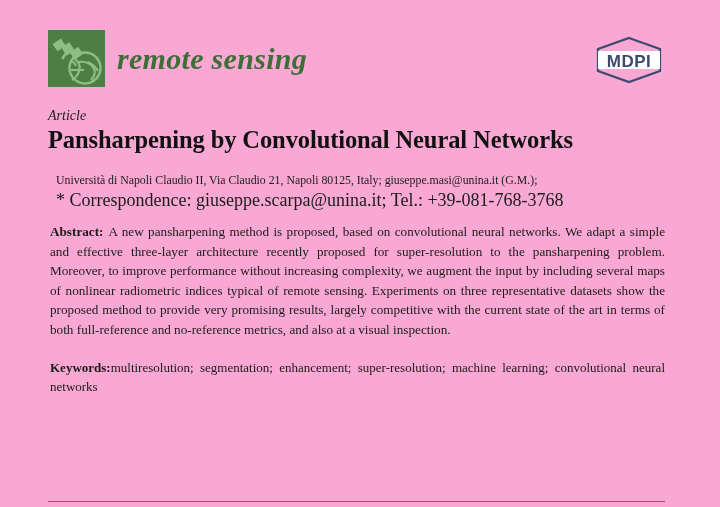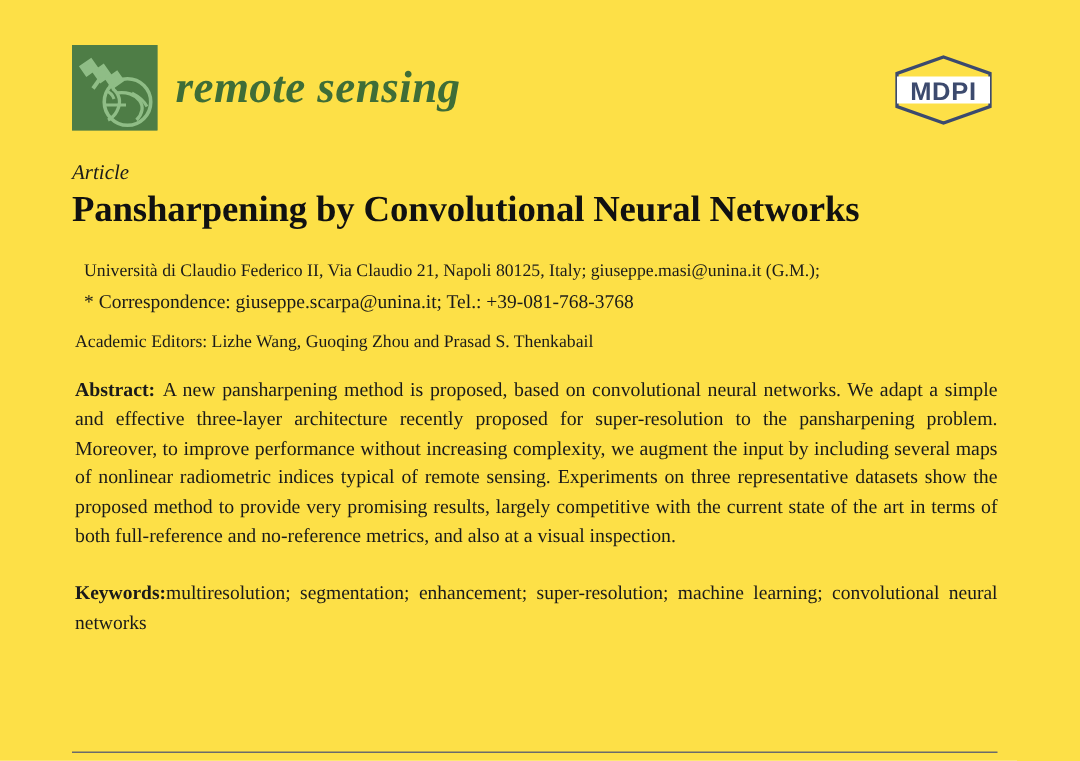--- a/index.html
+++ b/index.html
@@ -20,7 +20,7 @@
     left: 0; top: 0;
     width: 720px;
     height: 507px;
-    background: #fde047;
+    background: #f9a8d4;
   }
 
   

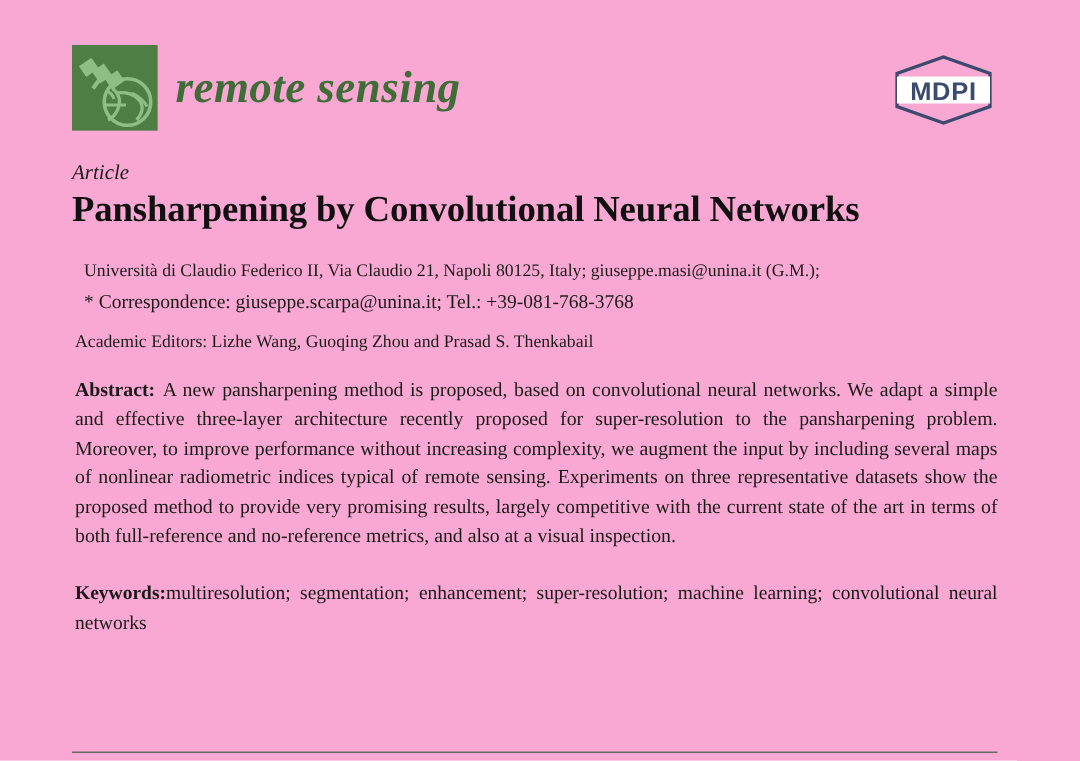--- a/index.html
+++ b/index.html
@@ -218,7 +218,7 @@
 
 
     <div class="affiliation-block">
-      <p class="affiliation">Università di Claudio Federico II, Via Claudio 21, Napoli 80125, Italy; giuseppe.masi@unina.it (G.M.);</p>
+      <p class="affiliation">Università di Napoli Claudio II, Via Claudio 21, Napoli 80125, Italy; giuseppe.masi@unina.it (G.M.);</p>
       <p class="correspondence">*  Correspondence: giuseppe.scarpa@unina.it; Tel.: +39-081-768-3768</p>
     </div>
 

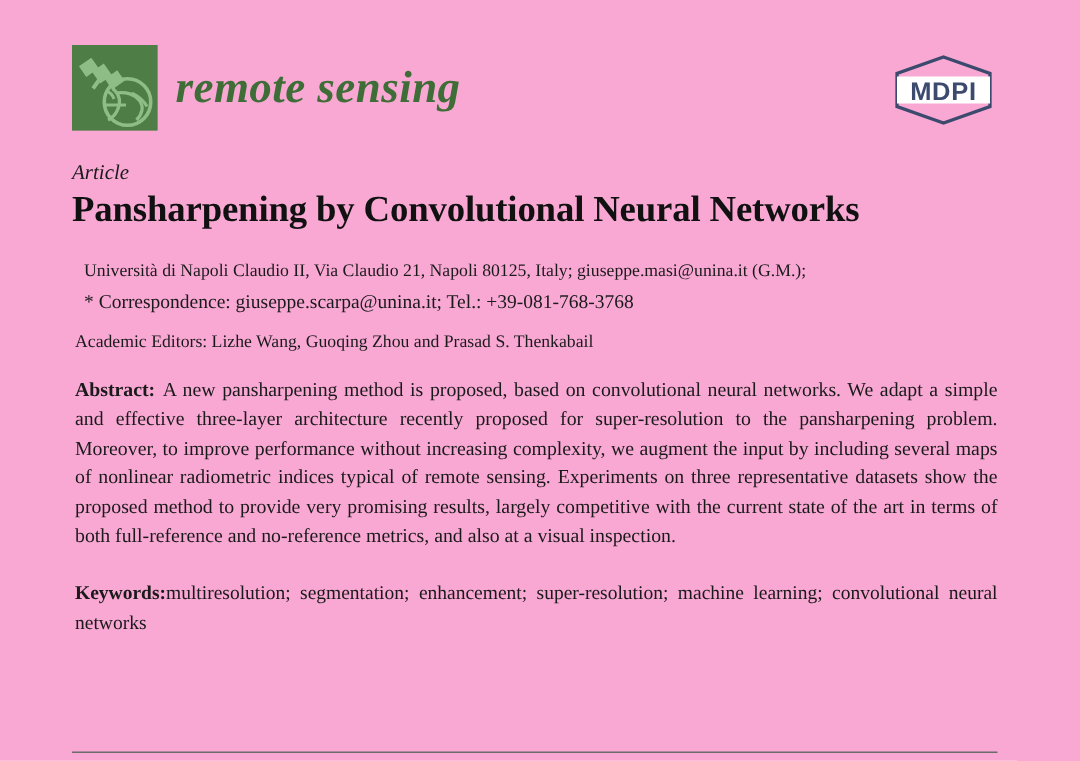--- a/index.html
+++ b/index.html
@@ -111,7 +111,7 @@
     margin: 0;
   }
   .correspondence {
-    font-size: 13px;
+    font-size: 18px;
     line-height: 15.5px;
     color: #1a1a1a;
     margin: 4px 0 0 0;

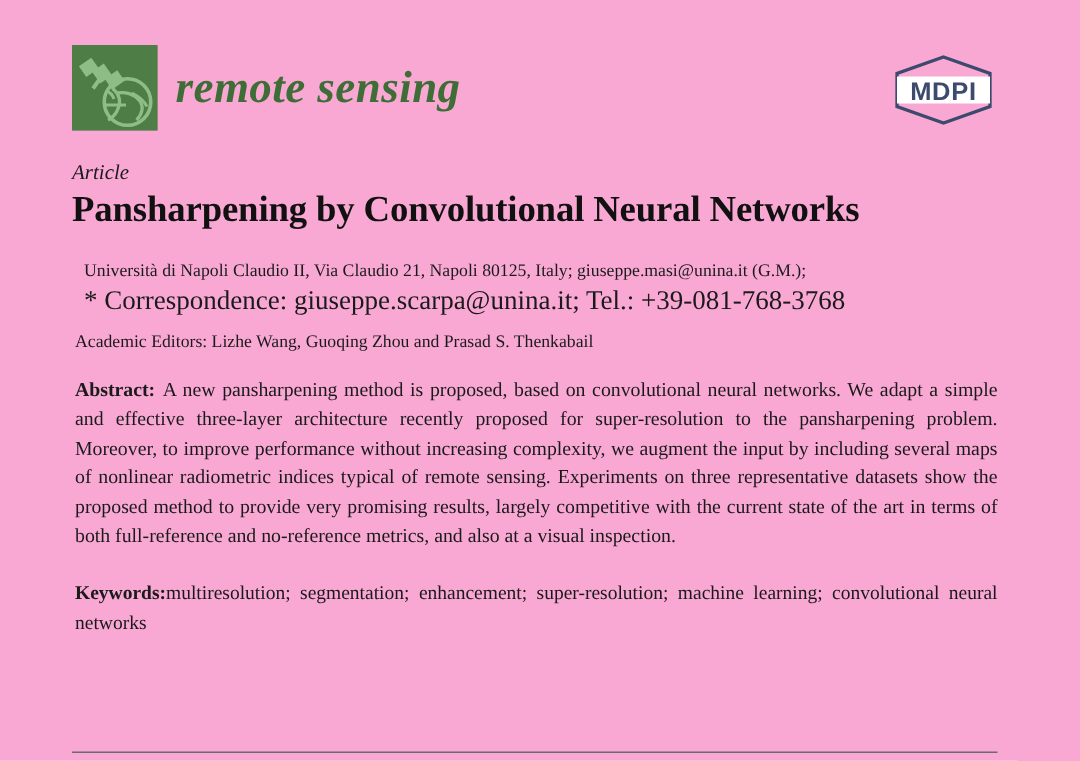--- a/index.html
+++ b/index.html
@@ -223,7 +223,6 @@
     </div>
 
     <div class="editors-block">
-      <p class="editors-line">Academic Editors: Lizhe Wang, Guoqing Zhou and Prasad S. Thenkabail</p>
     </div>
 
     <p class="abstract">

